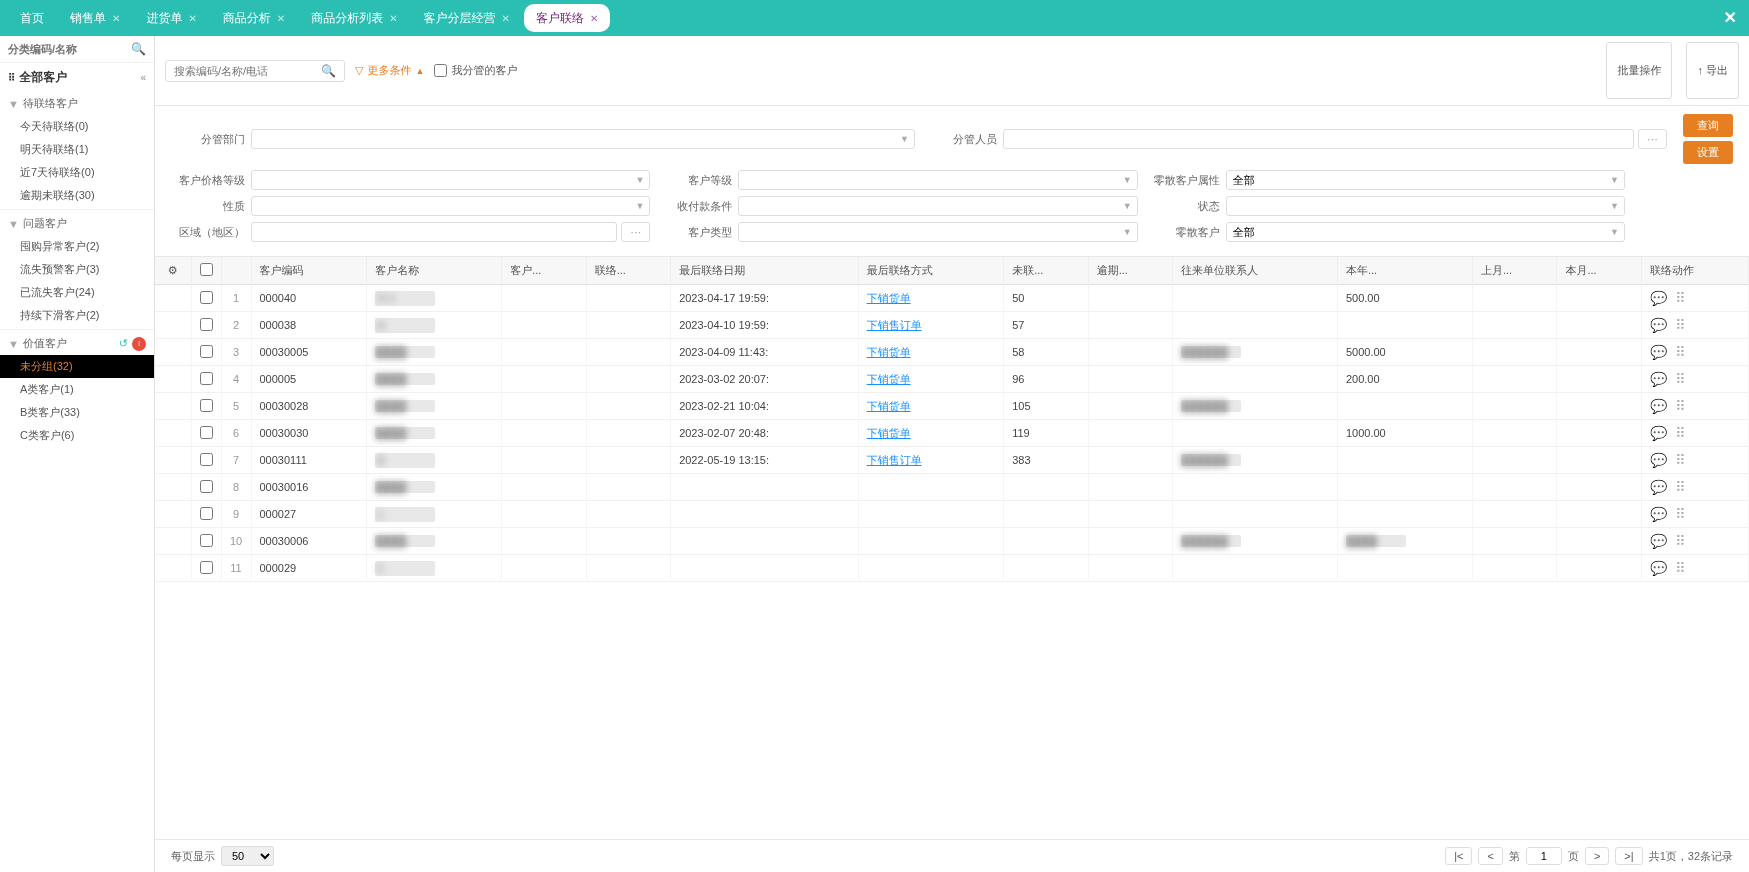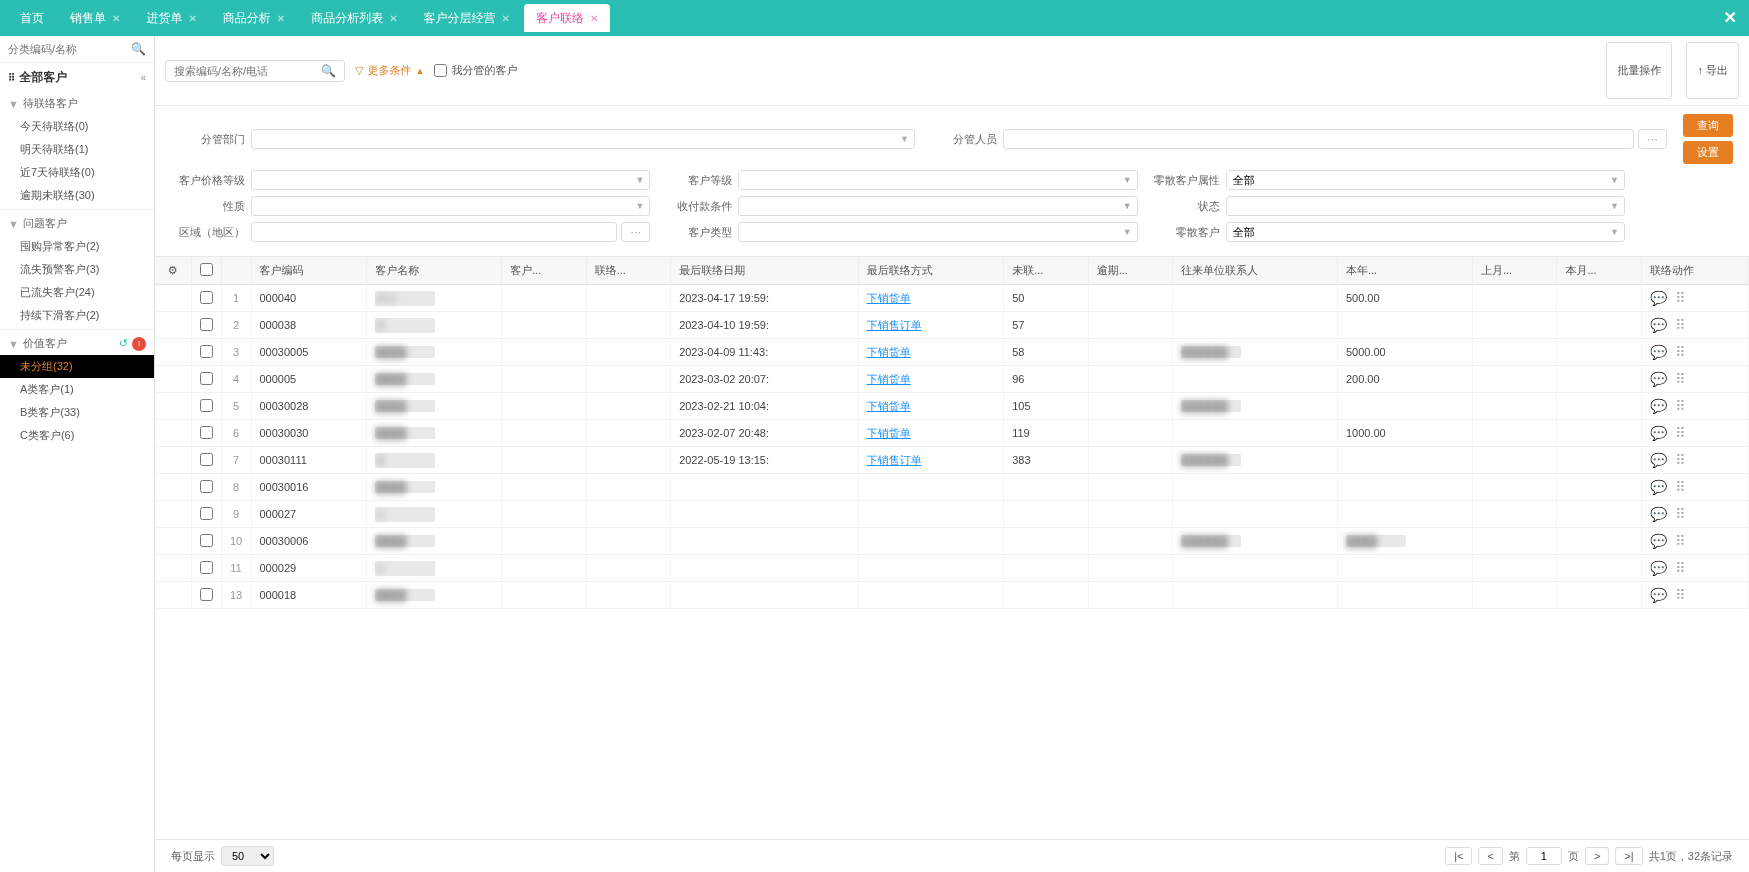--- a/index.html
+++ b/index.html
@@ -28,7 +28,8 @@
     }
     .tab-item.active {
       background: #fff;
-      color: #ec4899;
+      color: #701a75;
+      border-radius: 10px;
     }
     .tab-item .close-icon { font-size: 10px; opacity: 0.7; }
     .tab-home { background: transparent; color: #fff; }

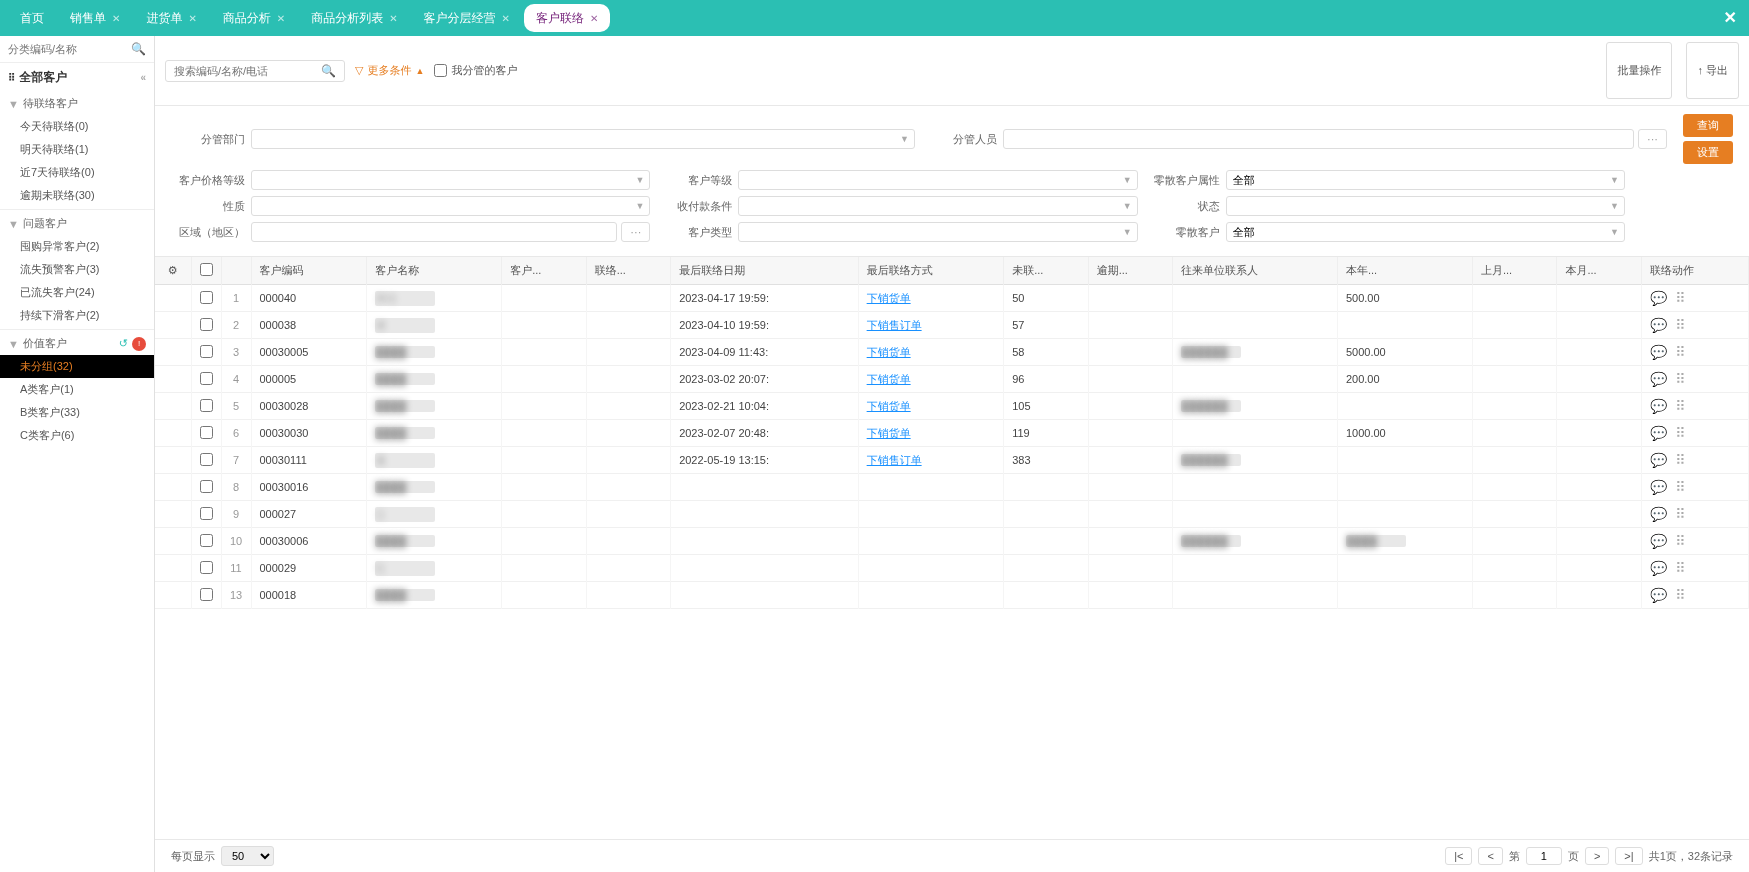--- a/index.html
+++ b/index.html
@@ -405,7 +405,7 @@
 
     <div class="sidebar">
       <div class="sidebar-search">
-        <input type="text" style="font-size: 11px; border: none; outline: none; width: 100%; color: rgb(153, 153, 153);" placeholder="分类编码/名称">
+        <input type="text" style="font-size: 11px; border: none; outline: none; width: 100%; color: rgb(153, 153, 153); font-weight: bold;" placeholder="分类编码/名称">
         <span style="color:#aaa; font-size:12px;">🔍</span>
       </div>
 

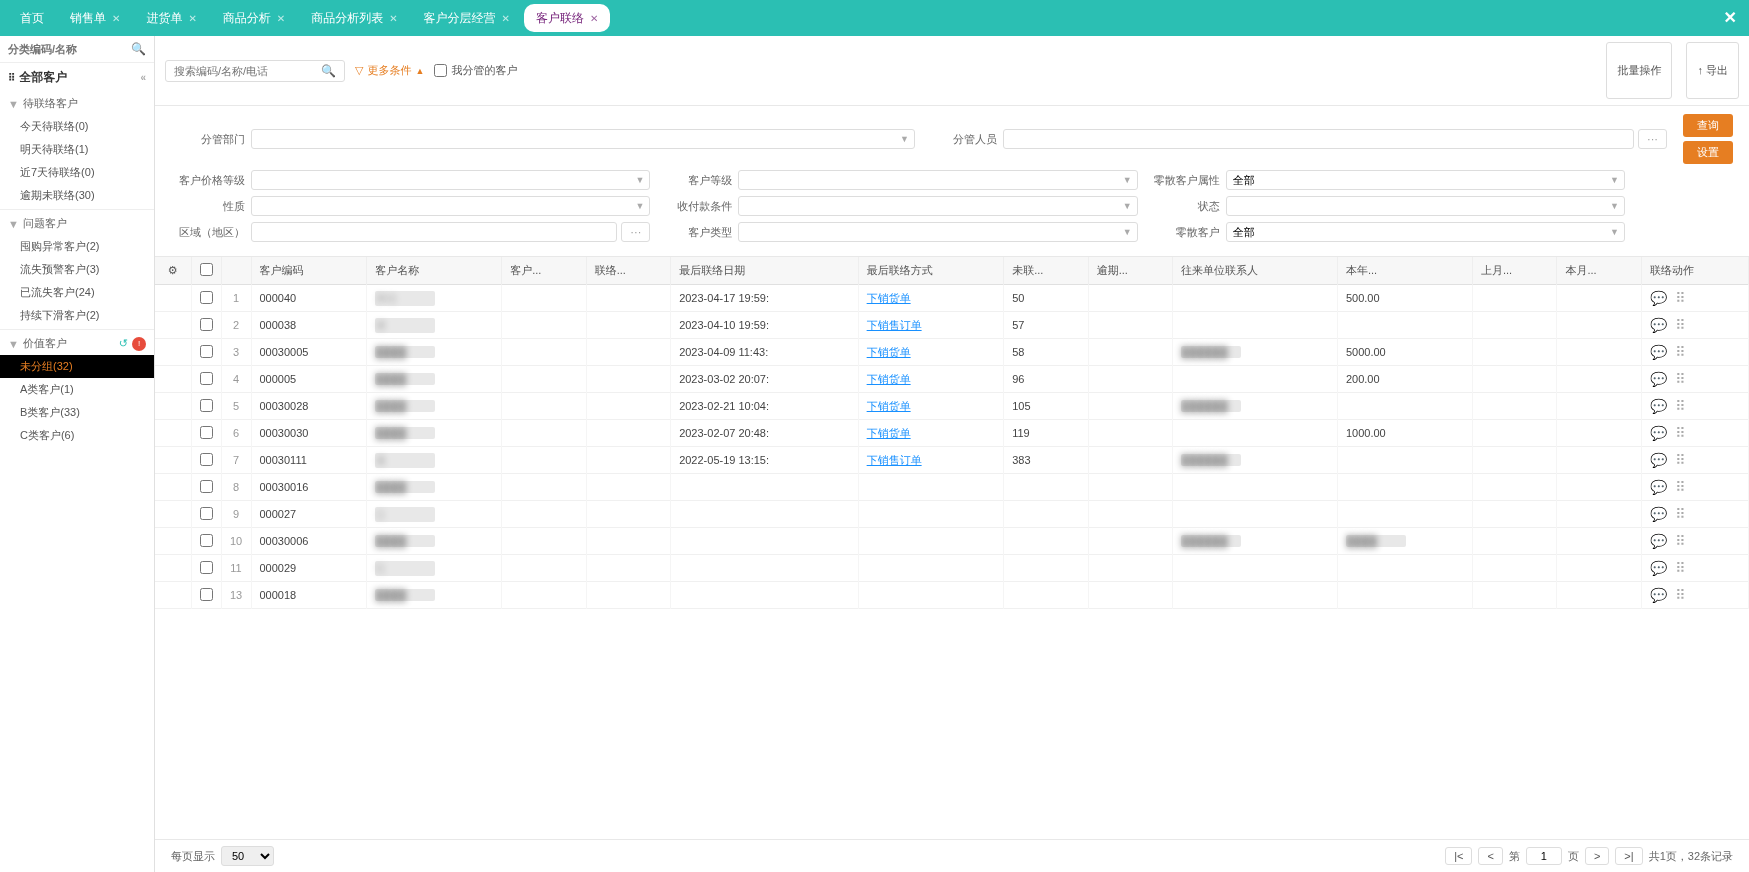--- a/index.html
+++ b/index.html
@@ -879,29 +879,6 @@
       </div>
     </td>
               </tr>
-              <tr>
-                <td class="gear-col"></td>
-                <td class="check-col"><input type="checkbox" style=""></td>
-                <td class="num-col" style="color: rgb(153, 153, 153);">13</td>
-                <td>000018</td>
-                <td><span class="blurred">████</span></td>
-                <td></td>
-                <td></td>
-                <td></td>
-                <td></td>
-                <td></td>
-                <td></td>
-                <td></td>
-                <td></td>
-                <td></td>
-                <td></td>
-                <td>
-      <div class="action-icons">
-        <span class="action-icon" title="联络">💬</span>
-        <span class="action-icon" title="更多">⠿</span>
-      </div>
-    </td>
-              </tr>
             </tbody>
         </table>
       </div>

